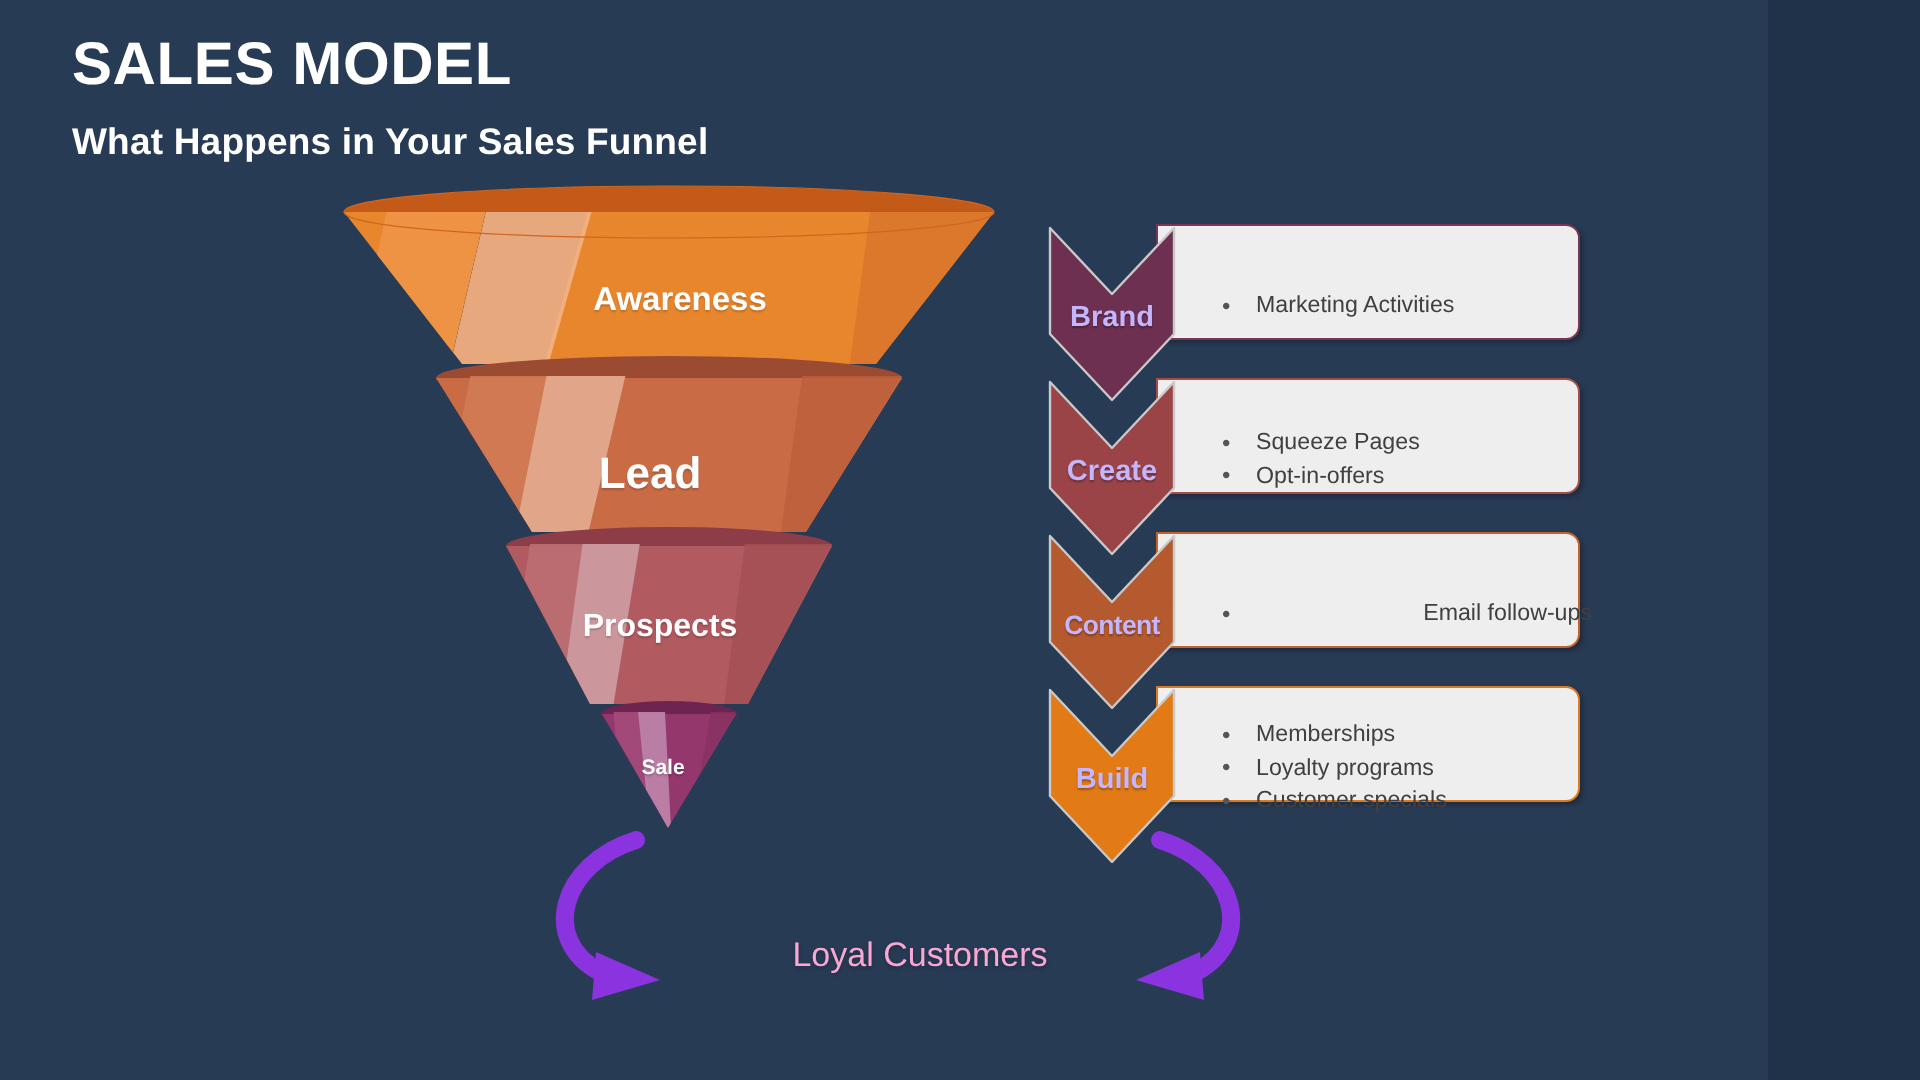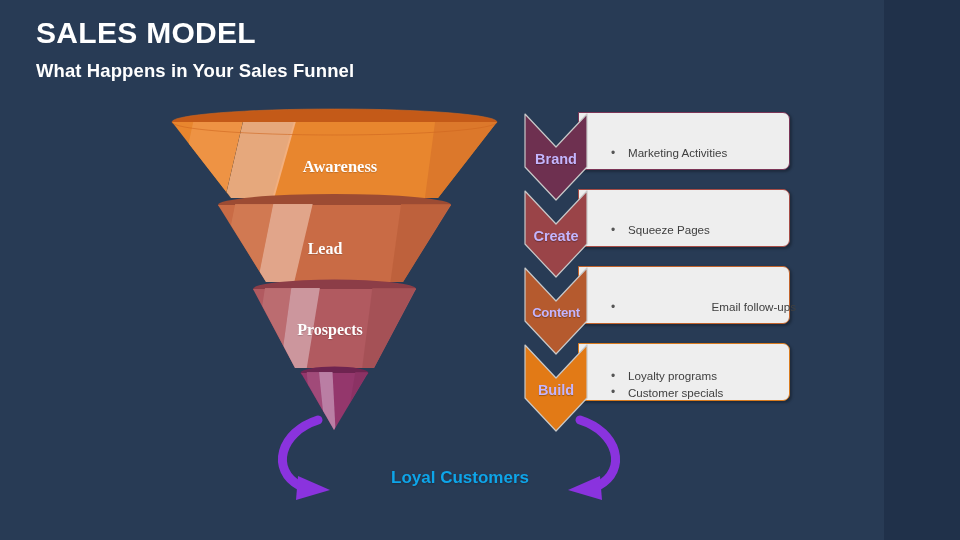--- a/index.html
+++ b/index.html
@@ -48,10 +48,9 @@
   #funnel-area {
     position: absolute;
     left: 150px;
-    top: 100px;
+    top: 84px;
     width: 380px;
     height: 350px;
-    font-family: Liberation Serif, serif;
   }
   #funnel-svg {
     display: block;

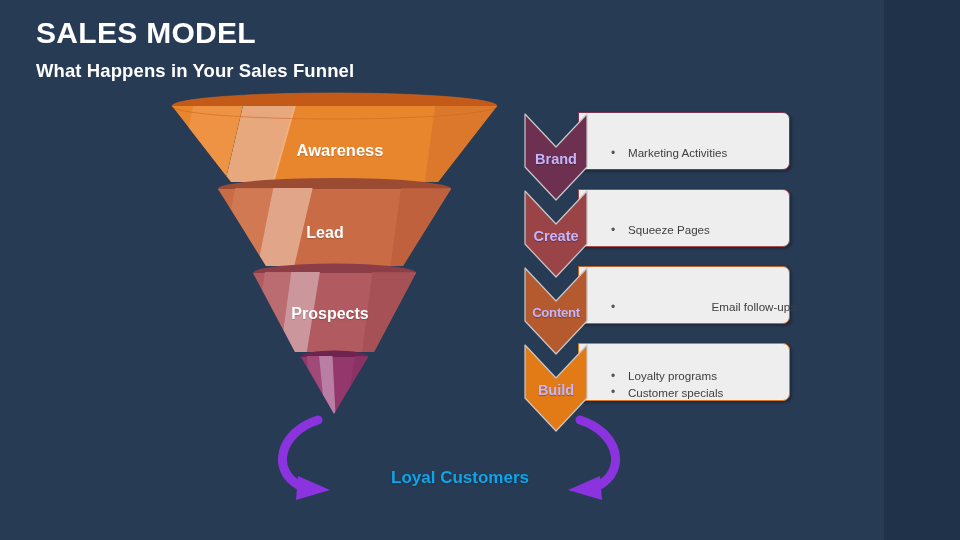--- a/index.html
+++ b/index.html
@@ -64,7 +64,7 @@
     text-shadow: 0 1px 1px rgba(0,0,0,0.18);
   }
   #label-awareness { left: 0; top: 57px;  width: 380px; font-size: 16.5px; }
-  #label-lead      { left: 0; top: 140px; width: 350px; font-size: 16px; }
+  #label-lead      { left: 0; top: 140px; width: 350px; font-size: 22px; }
   #label-prospects { left: 0; top: 221px; width: 360px; font-size: 16px;  }
   #label-sale      { left: 0; top: 294px; width: 363px; font-size: 10.5px;}
 

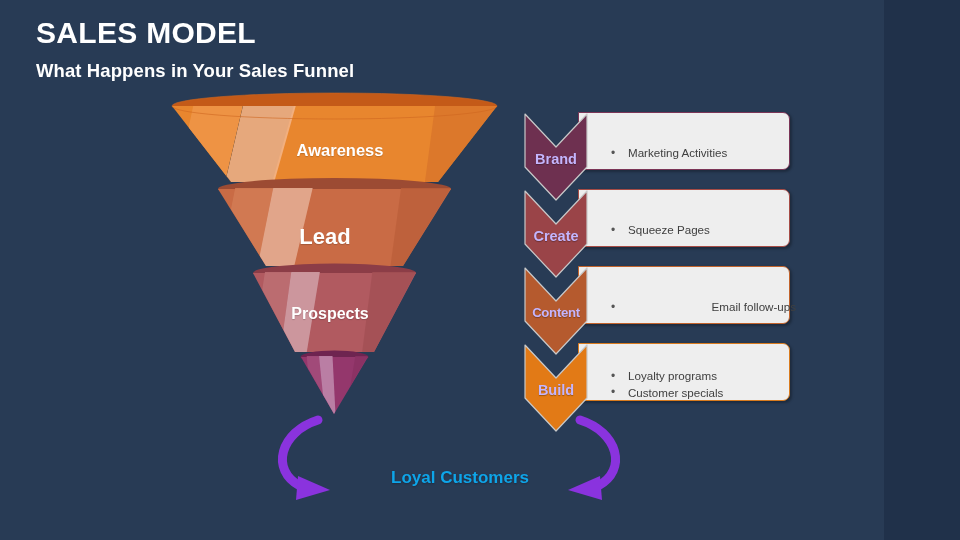--- a/index.html
+++ b/index.html
@@ -275,6 +275,7 @@
       <div class="box" style="border-color: rgb(166, 76, 70);">
         <ul>
           <li>Squeeze Pages</li>
+          <li>Opt-in-offers</li>
         </ul>
       </div>
       <div class="chev">

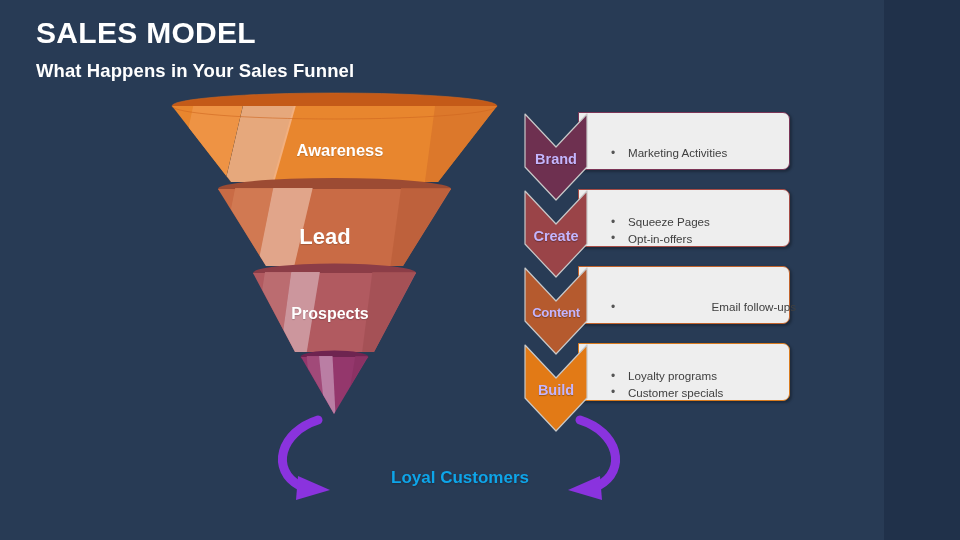--- a/index.html
+++ b/index.html
@@ -303,6 +303,7 @@
     <div class="flow-row">
       <div class="box" style="border-color: rgb(217, 123, 30);">
         <ul>
+          <li>Memberships</li>
           <li>Loyalty programs</li>
           <li>Customer specials</li>
         </ul>

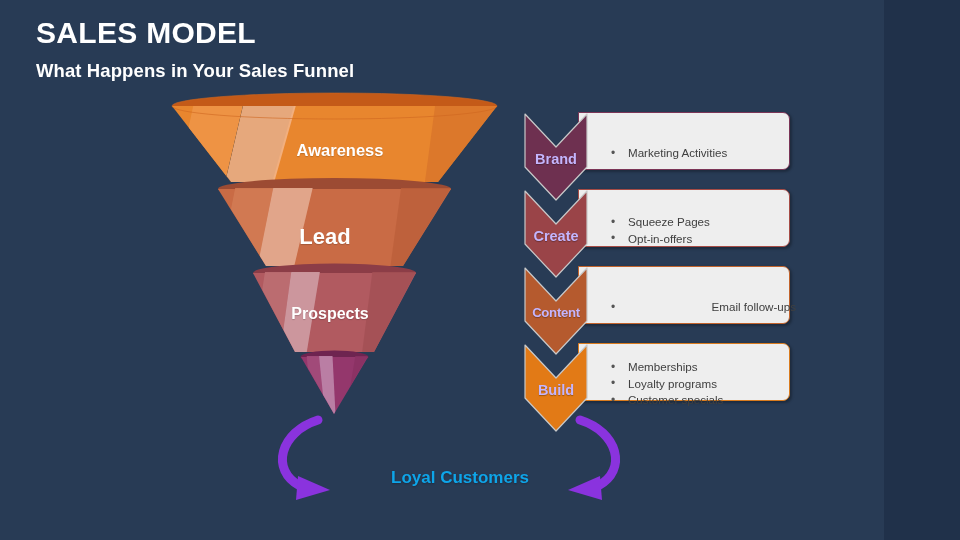--- a/index.html
+++ b/index.html
@@ -237,6 +237,7 @@
     <div class="funnel-label" id="label-awareness">Awareness</div>
     <div class="funnel-label" id="label-lead">Lead</div>
     <div class="funnel-label" id="label-prospects">Prospects</div>
+    <div class="funnel-label" id="label-sale">Sale</div>
   </div>
 
   <div id="loyal-wrap">

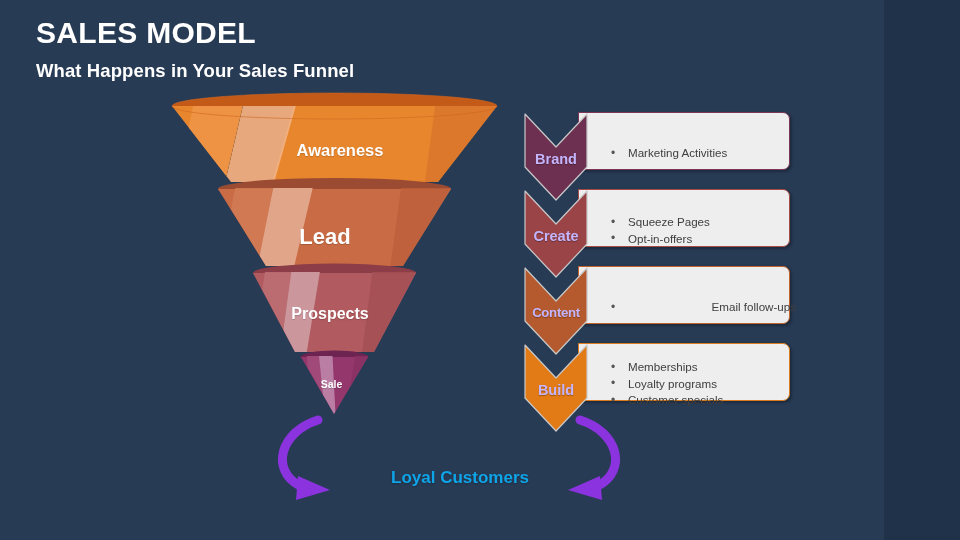--- a/index.html
+++ b/index.html
@@ -82,8 +82,8 @@
     top: 60px;
     width: 400px;
     text-align: center;
-    color: #0ea5e9;
-    font-weight: bold;
+    color: #f9a8d4;
+    font-weight: normal;
     font-size: 17px;
     text-shadow: 0 1px 2px rgba(0,0,0,0.25);
   }

